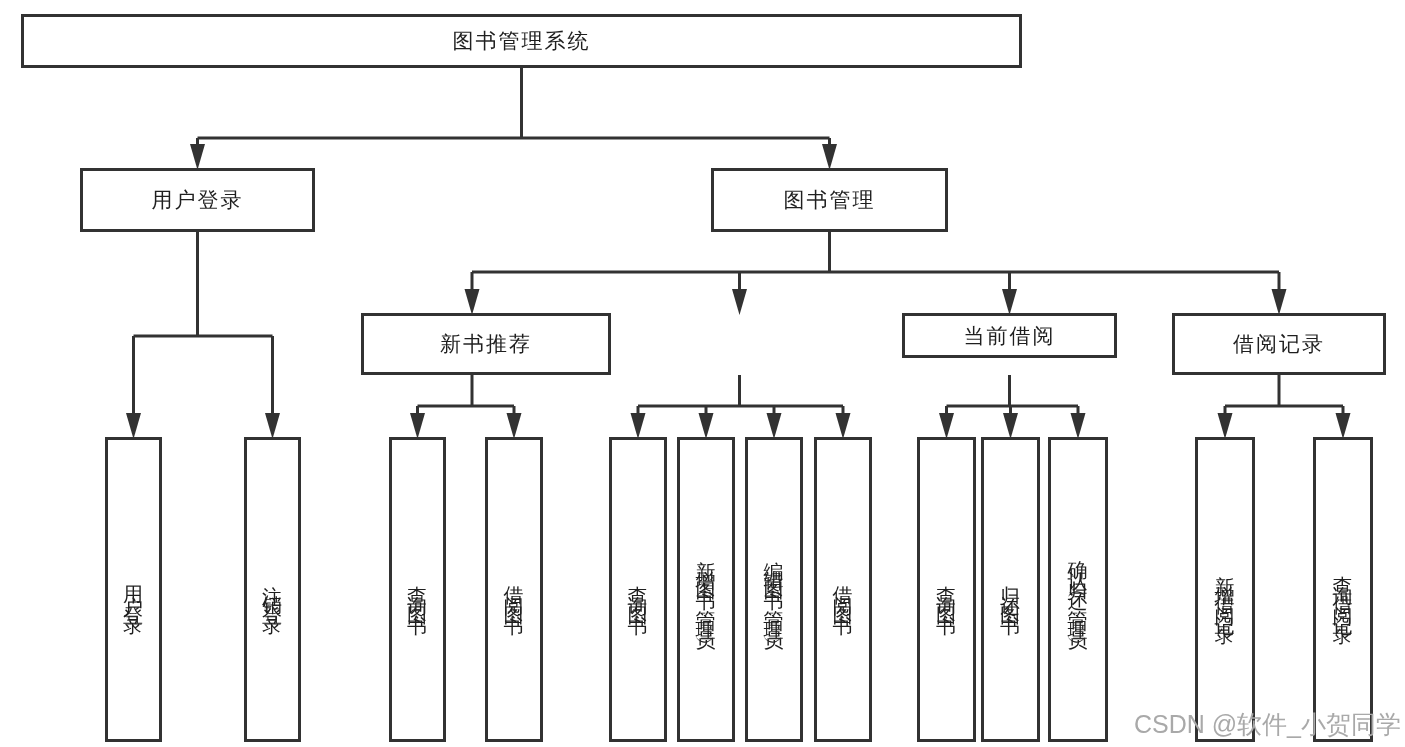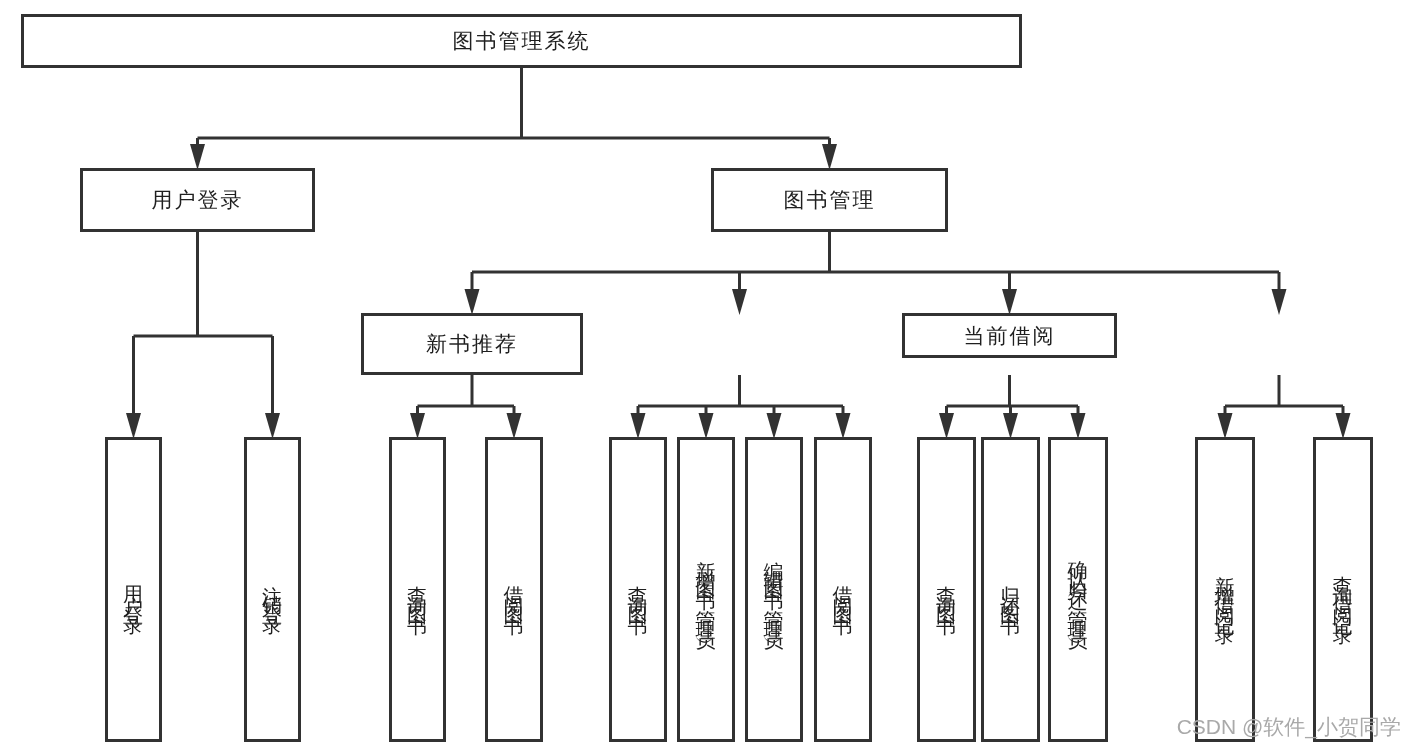--- a/index.html
+++ b/index.html
@@ -99,7 +99,7 @@
     <div class="node" style="left: 711px; top: 168px; width: 237px; height: 64px;">
       <span class="lbl">图书管理</span>
     </div>
-    <div class="node" style="left: 361px; top: 313px; width: 222px; height: 62px;">
+    <div class="node" style="left: 361px; top: 313px; width: 250px; height: 62px;">
       <span class="lbl">新书推荐</span>
     </div>
     <div class="node vert" style="left: 389px; top: 437px; width: 57px; height: 305px;">

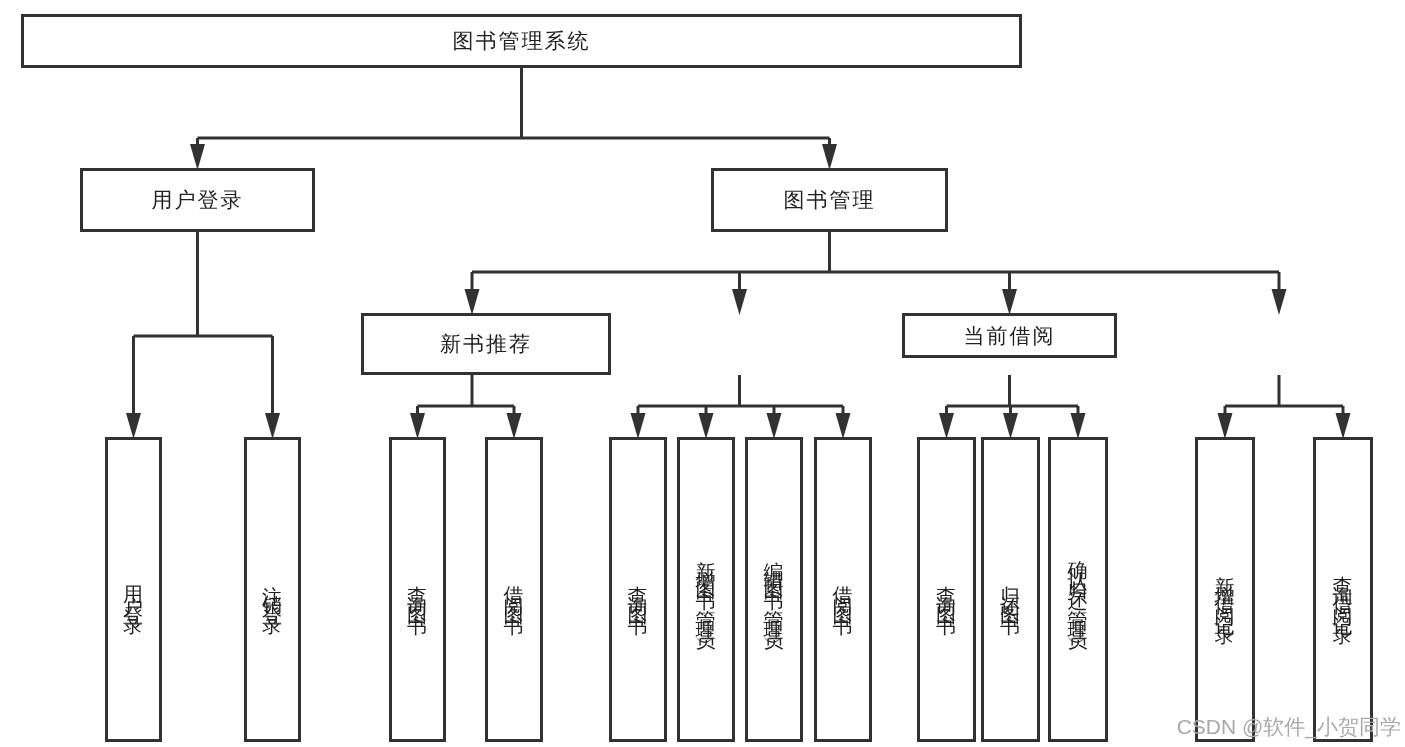--- a/index.html
+++ b/index.html
@@ -132,6 +132,9 @@
     <div class="node vert" style="left: 1048px; top: 437px; width: 60px; height: 305px;">
       <span class="lbl">确认归还（管理员）</span>
     </div>
+    <div class="node" style="left: 1172px; top: 313px; width: 214px; height: 62px;">
+      <span class="lbl">借阅记录</span>
+    </div>
     <div class="node vert" style="left: 1195px; top: 437px; width: 60px; height: 305px;">
       <span class="lbl">新增借阅记录</span>
     </div>

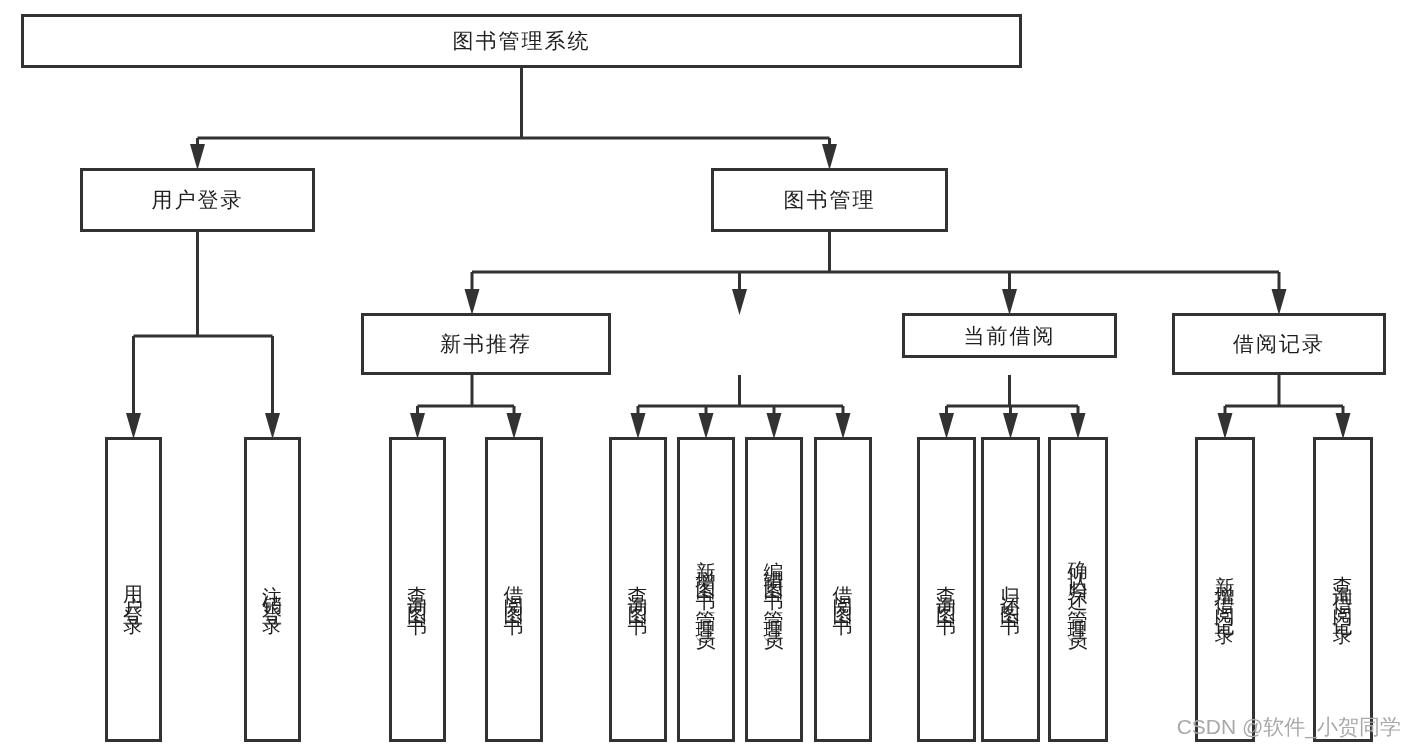--- a/index.html
+++ b/index.html
@@ -22,7 +22,7 @@
   }
   .watermark{
     position:absolute;right:4px;bottom:6px;z-index:3;
-    font-size:21px;letter-spacing:0;color:var(--wm,#a9a9a9);
+    font-size:25px;letter-spacing:0;color:var(--wm,#a9a9a9);
   }
 </style>
 </head>

